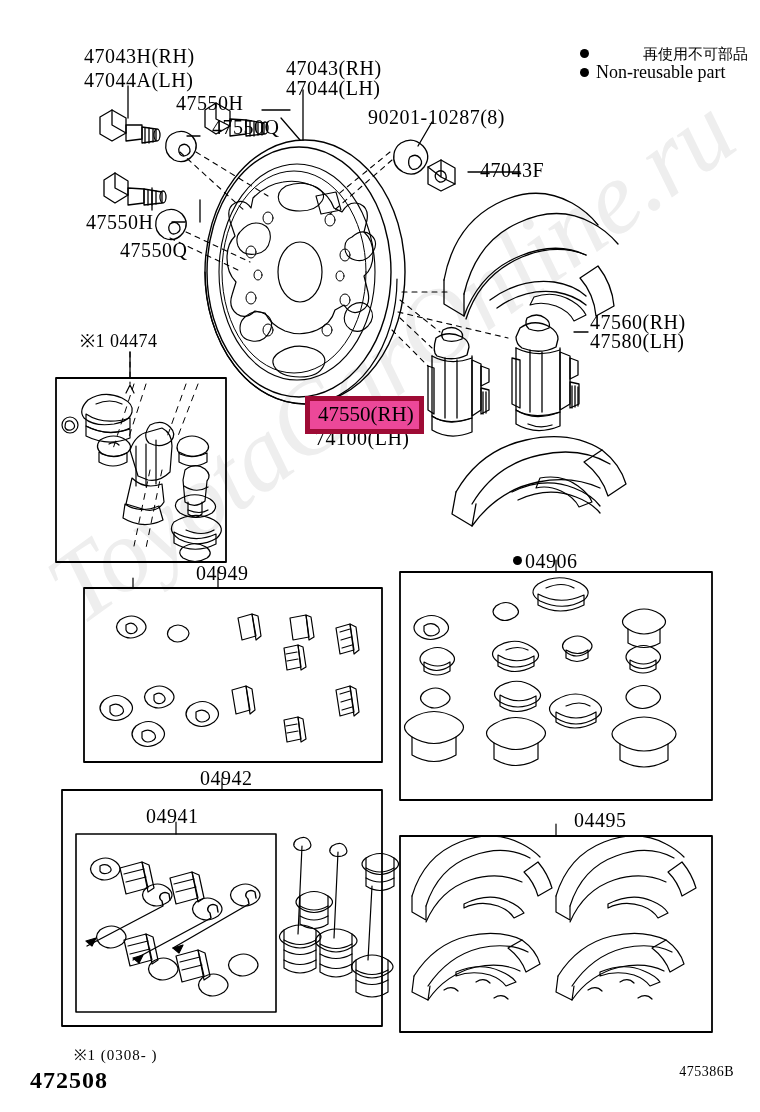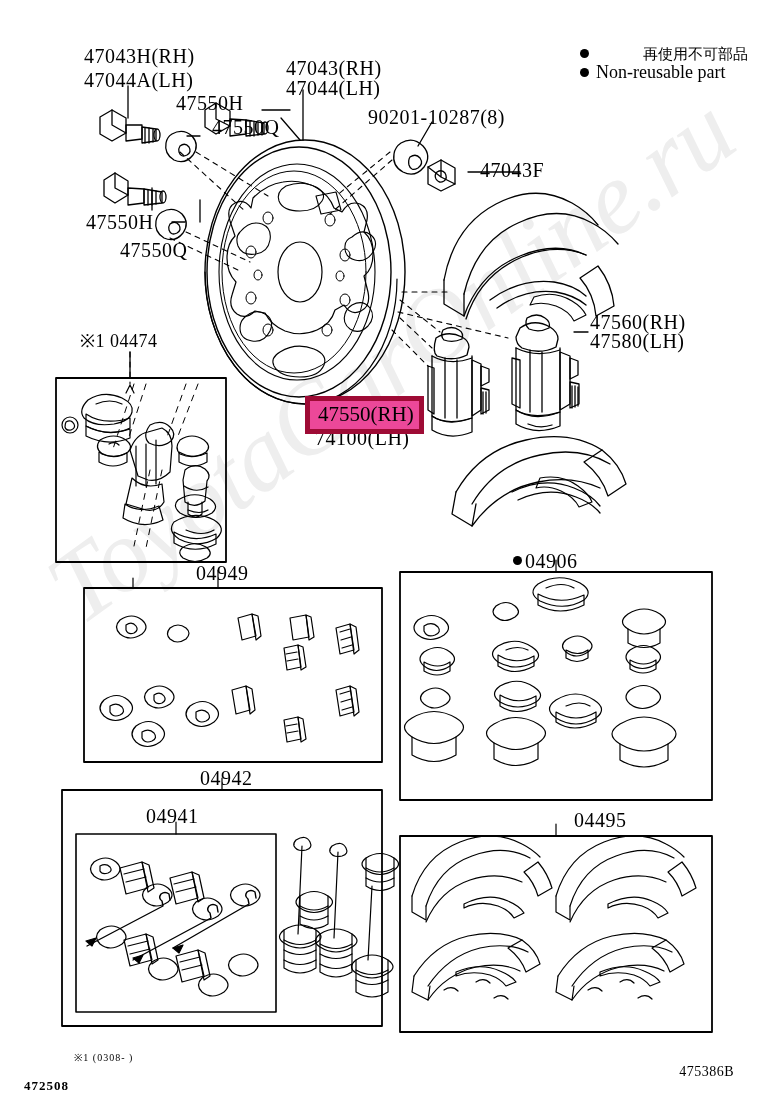--- a/index.html
+++ b/index.html
@@ -95,7 +95,7 @@
   .note-ref {
     position:absolute; left:74px; bottom:48px;
     font-family:"Liberation Serif", serif;
-    font-size:10px; letter-spacing:1px;
+    font-size:15px; letter-spacing:1px;
   }
 </style>
 </head>

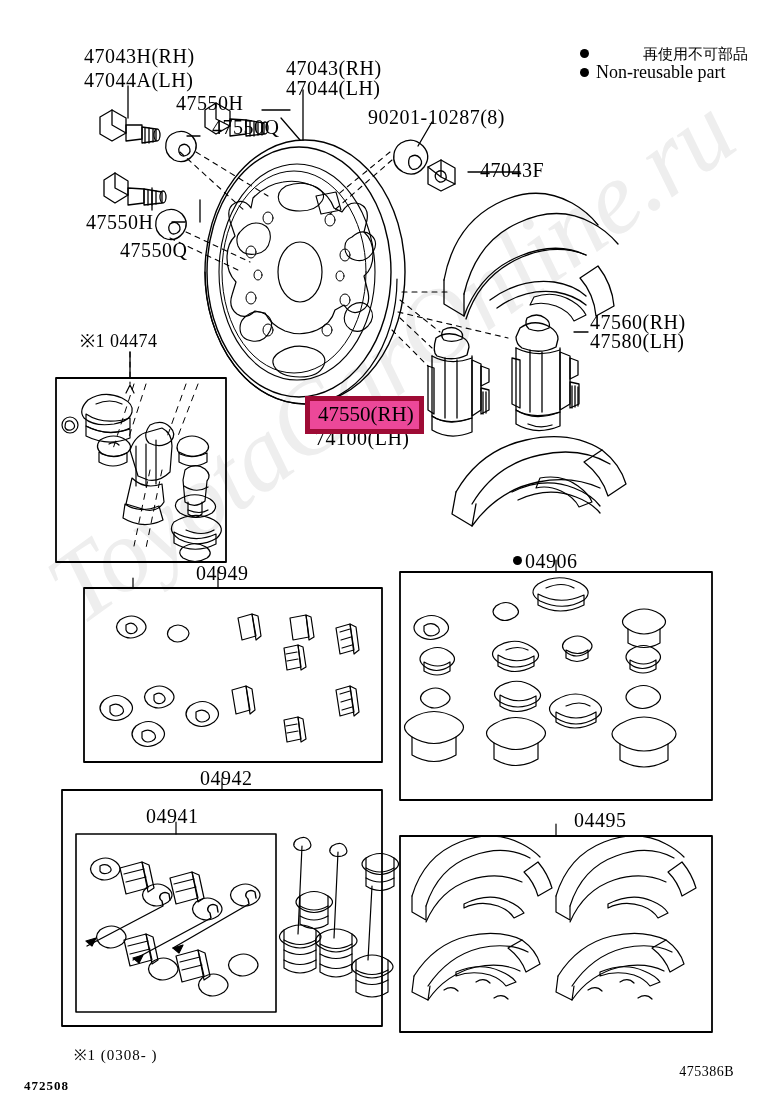--- a/index.html
+++ b/index.html
@@ -83,9 +83,9 @@
 
   
   .footer-left {
-    position:absolute; left:24px; bottom:18px;
-    font-family:"Liberation Serif", serif;
-    font-weight:bold; font-size:13px; letter-spacing:1px;
+    position:absolute; left:30px; bottom:18px;
+    font-family:"Liberation Serif", serif;
+    font-weight:bold; font-size:24px; letter-spacing:1px;
   }
   .footer-right {
     position:absolute; right:26px; bottom:32px;

